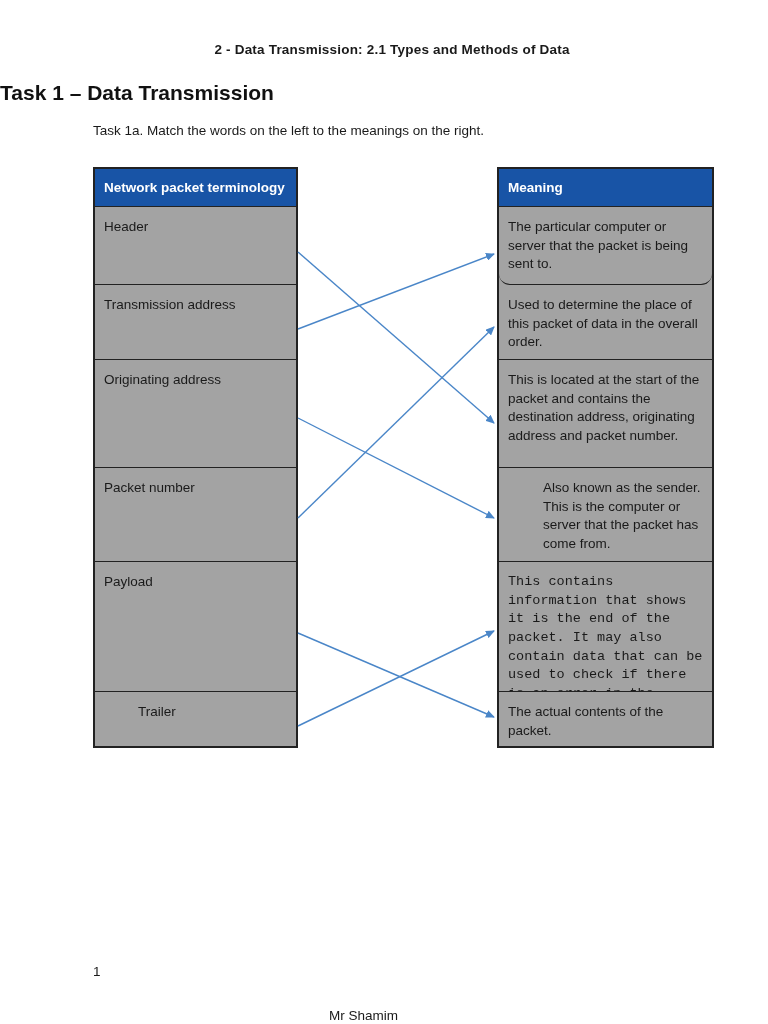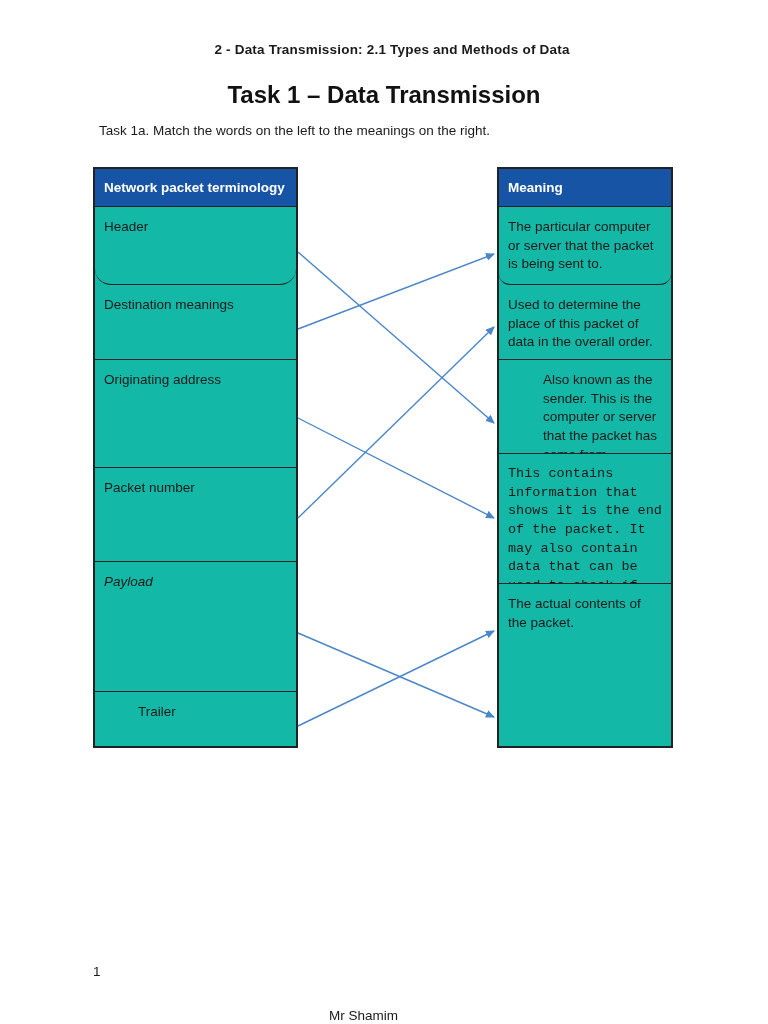--- a/index.html
+++ b/index.html
@@ -10,7 +10,7 @@
   }
   .abs{position:absolute;}
   .doc-header{top:42px;left:8px;width:768px;text-align:center;font-size:13.5px;letter-spacing:.2px;font-weight:bold;}
-  .doc-title{top:81px;left:0;width:768px;text-align:center;font-size:24px;font-weight:bold;color:#111;}
+  .doc-title{top:81px;left:0;width:768px;text-align:left;font-size:21px;font-weight:bold;color:#111;}
   .instruction{top:123px;left:99px;font-size:13.5px;}
   .match-table{background:#14b8a6;border:2px solid var(--border);box-sizing:border-box;}
   .t-head{

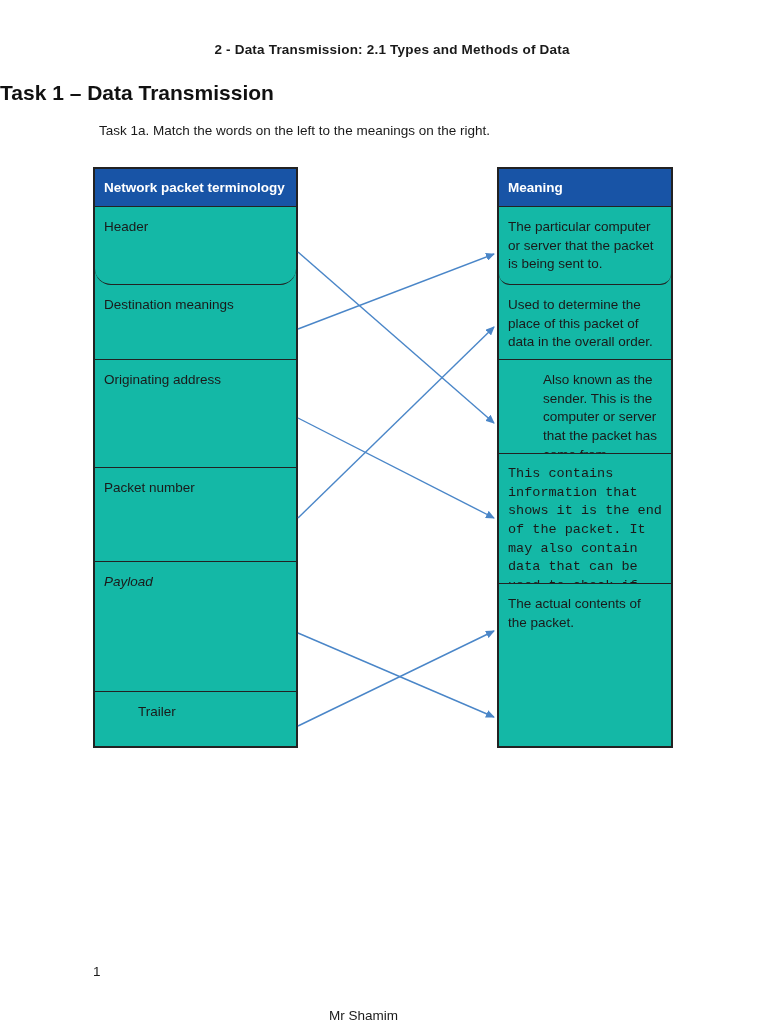--- a/index.html
+++ b/index.html
@@ -11,7 +11,7 @@
   .abs{position:absolute;}
   .doc-header{top:42px;left:8px;width:768px;text-align:center;font-size:13.5px;letter-spacing:.2px;font-weight:bold;}
   .doc-title{top:81px;left:0;width:768px;text-align:left;font-size:21px;font-weight:bold;color:#111;}
-  .instruction{top:123px;left:99px;font-size:13.5px;}
+  .instruction{top:123px;left:93px;font-size:13.5px;}
   .match-table{background:#14b8a6;border:2px solid var(--border);box-sizing:border-box;}
   .t-head{
     height:38px;box-sizing:border-box;background:var(--header-bg);color:var(--header-fg);

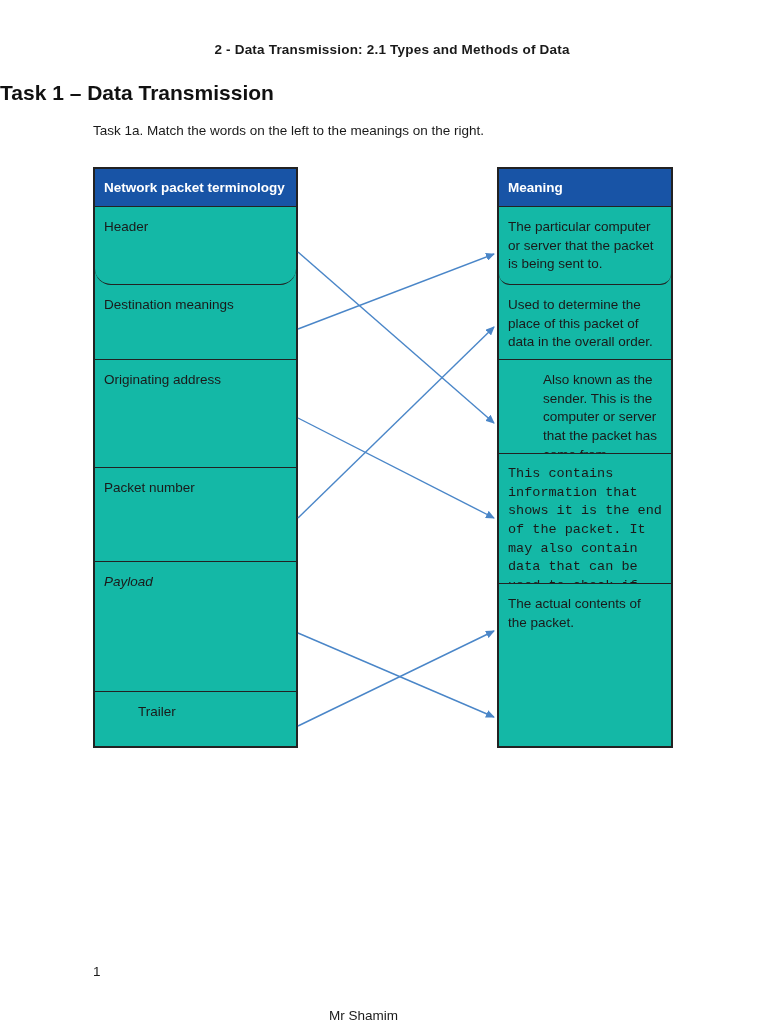--- a/index.html
+++ b/index.html
@@ -12,7 +12,7 @@
   .doc-header{top:42px;left:8px;width:768px;text-align:center;font-size:13.5px;letter-spacing:.2px;font-weight:bold;}
   .doc-title{top:81px;left:0;width:768px;text-align:left;font-size:21px;font-weight:bold;color:#111;}
   .instruction{top:123px;left:93px;font-size:13.5px;}
-  .match-table{background:#14b8a6;border:2px solid var(--border);box-sizing:border-box;}
+  .match-table{background:#a3a3a3;border:2px solid var(--border);box-sizing:border-box;}
   .t-head{
     height:38px;box-sizing:border-box;background:var(--header-bg);color:var(--header-fg);
     font-weight:bold;font-size:13.5px;display:flex;align-items:center;padding-left:9px;

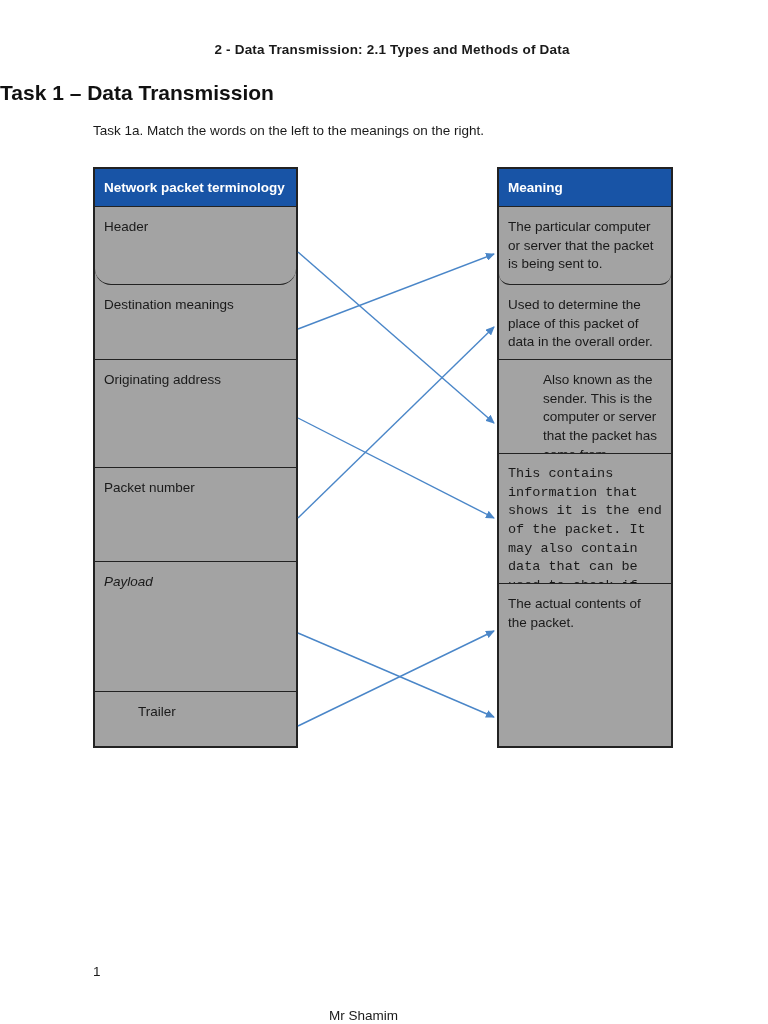--- a/index.html
+++ b/index.html
@@ -24,7 +24,7 @@
   }
   .t-row:last-child{border-bottom:none;}
   #left-table{left:93px;top:167px;width:205px;height:581px;}
-  #right-table{left:497px;top:167px;width:176px;height:581px;}
+  #right-table{left:497px;top:167px;width:217px;height:581px;}
   #arrows{left:0;top:0;width:768px;height:1024px;pointer-events:none;}
   .footer-page-number{top:964px;left:93px;font-size:13.5px;}
   .footer-author{top:1008px;left:329px;font-size:13.5px;}

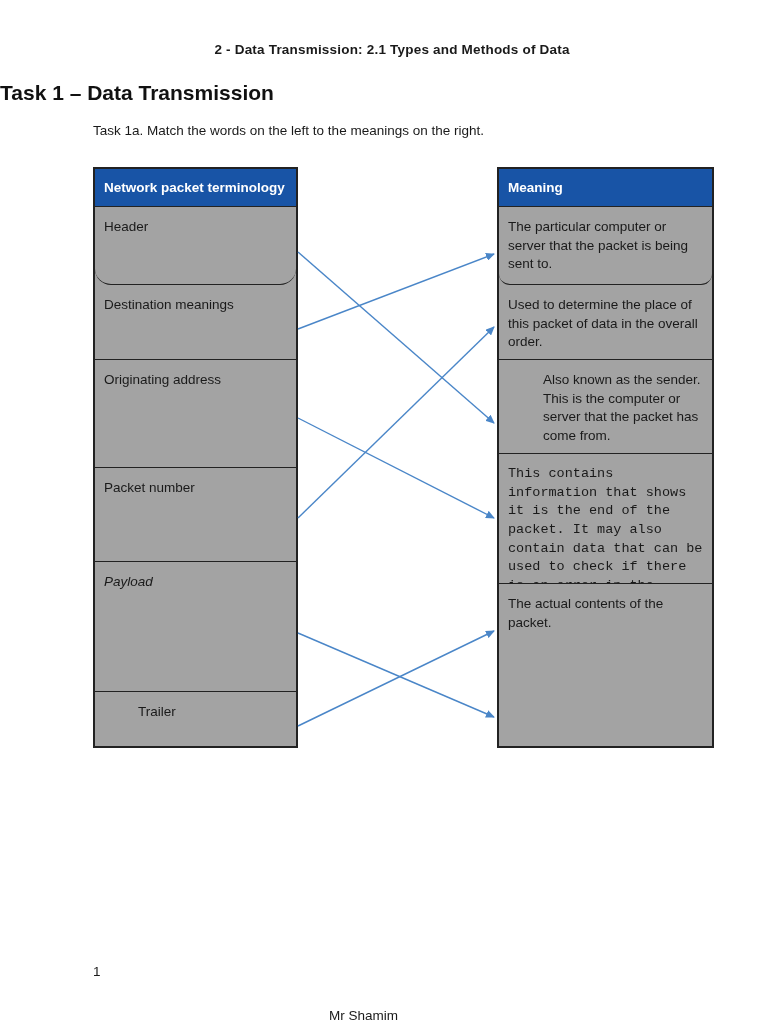--- a/index.html
+++ b/index.html
@@ -39,7 +39,7 @@
 <div id="left-table" class="abs match-table">
   <div class="t-head">Network packet terminology</div>
   <div id="left-rows">
-      <div class="t-row" style="height: 78px; border-radius: 16px;">Header</div>
+      <div class="t-row" style="height: 78px;">Header</div>
       <div class="t-row" style="height: 75px;">Destination meanings</div>
       <div class="t-row" style="height: 108px;">Originating address</div>
       <div class="t-row" style="height: 94px;">Packet number</div>

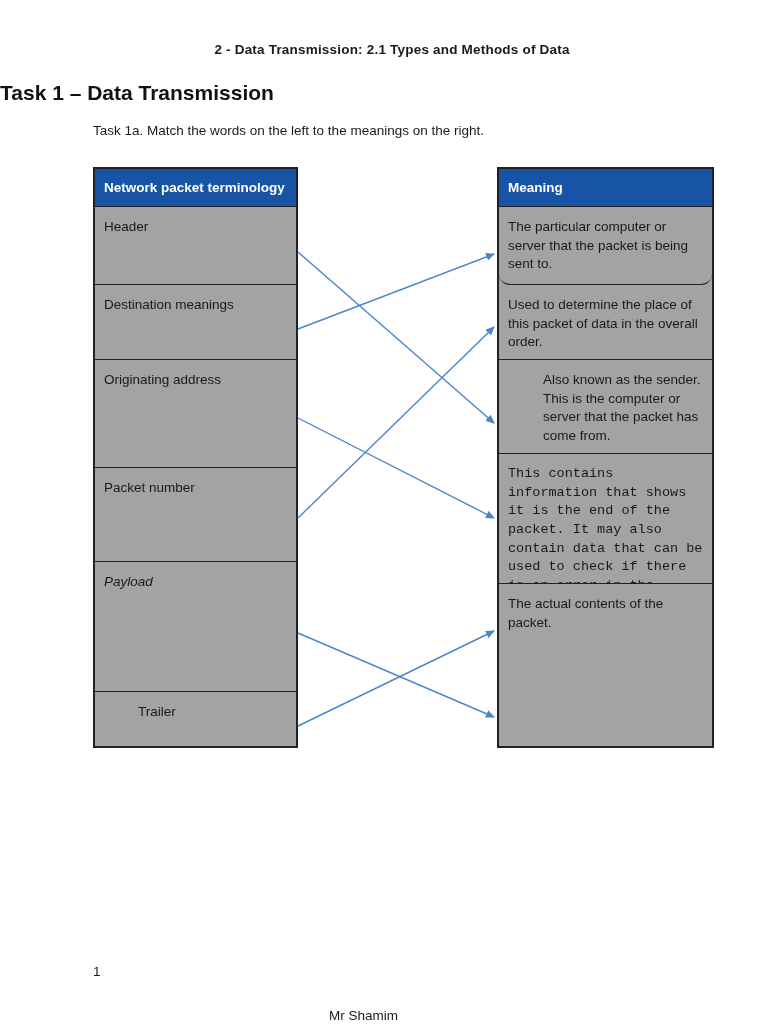--- a/index.html
+++ b/index.html
@@ -40,7 +40,7 @@
   <div class="t-head">Network packet terminology</div>
   <div id="left-rows">
       <div class="t-row" style="height: 78px;">Header</div>
-      <div class="t-row" style="height: 75px;">Destination meanings</div>
+      <div class="t-row" style="height: 75px;">Transmission address</div>
       <div class="t-row" style="height: 108px;">Originating address</div>
       <div class="t-row" style="height: 94px;">Packet number</div>
       <div class="t-row" style="height: 130px; font-style: italic;">Payload</div>

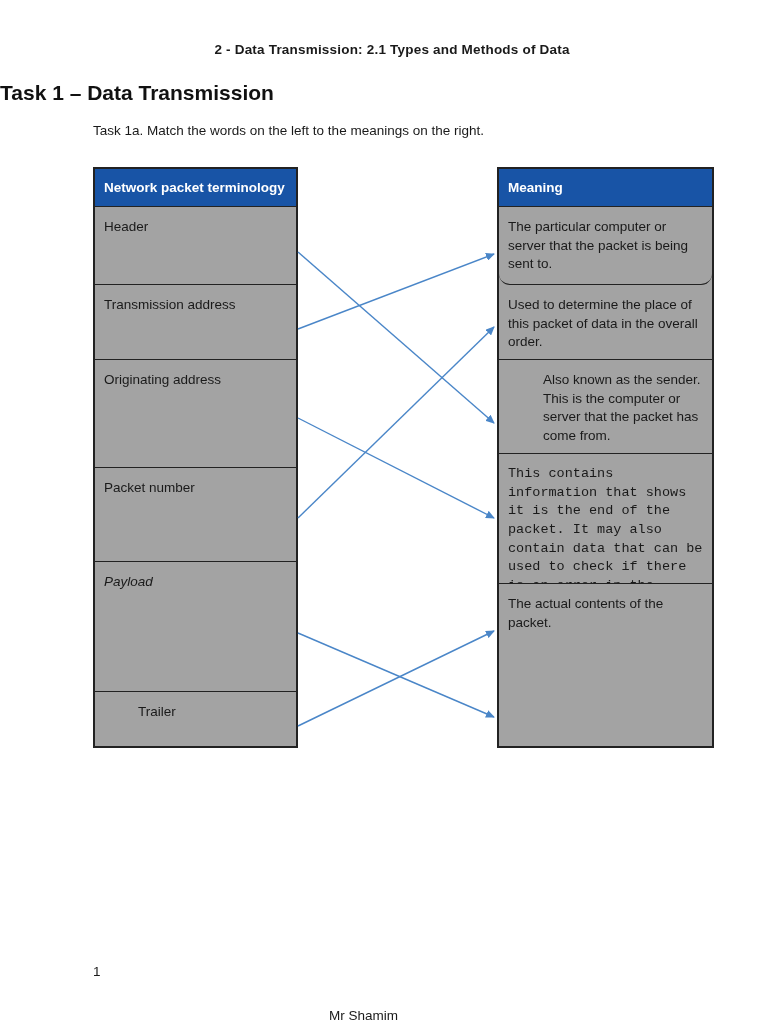--- a/index.html
+++ b/index.html
@@ -53,6 +53,7 @@
   <div id="right-rows">
       <div class="t-row" style="height: 78px; border-radius: 11px;">The particular computer or server that the packet is being sent to.</div>
       <div class="t-row" style="height: 75px;">Used to determine the place of this packet of data in the overall order.</div>
+      <div class="t-row" style="height: 108px;">This is located at the start of the packet and contains the destination address, originating address and packet number.</div>
       <div class="t-row" style="height: 94px; padding-left: 44px;">Also known as the sender. This is the computer or server that the packet has come from.</div>
       <div class="t-row" style="height: 130px; font-family: Liberation Mono, monospace;">This contains information that shows it is the end of the packet. It may also contain data that can be used to check if there is an error in the packet.</div>
       <div class="t-row" style="height: 58px;">The actual contents of the packet.</div>

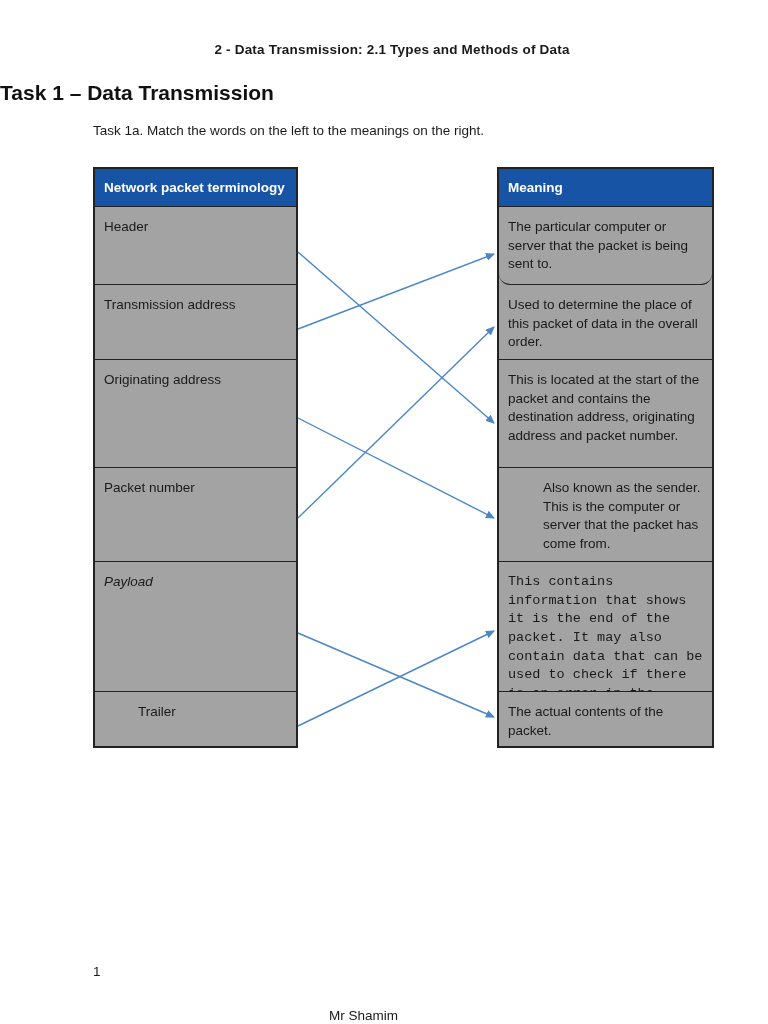--- a/index.html
+++ b/index.html
@@ -43,7 +43,7 @@
       <div class="t-row" style="height: 75px;">Transmission address</div>
       <div class="t-row" style="height: 108px;">Originating address</div>
       <div class="t-row" style="height: 94px;">Packet number</div>
-      <div class="t-row" style="height: 130px; font-style: italic;">Payload</div>
+      <div class="t-row" style="height: 130px;">Payload</div>
       <div class="t-row" style="height: 58px; margin-left: 34px;">Trailer</div>
     </div>
 </div>

